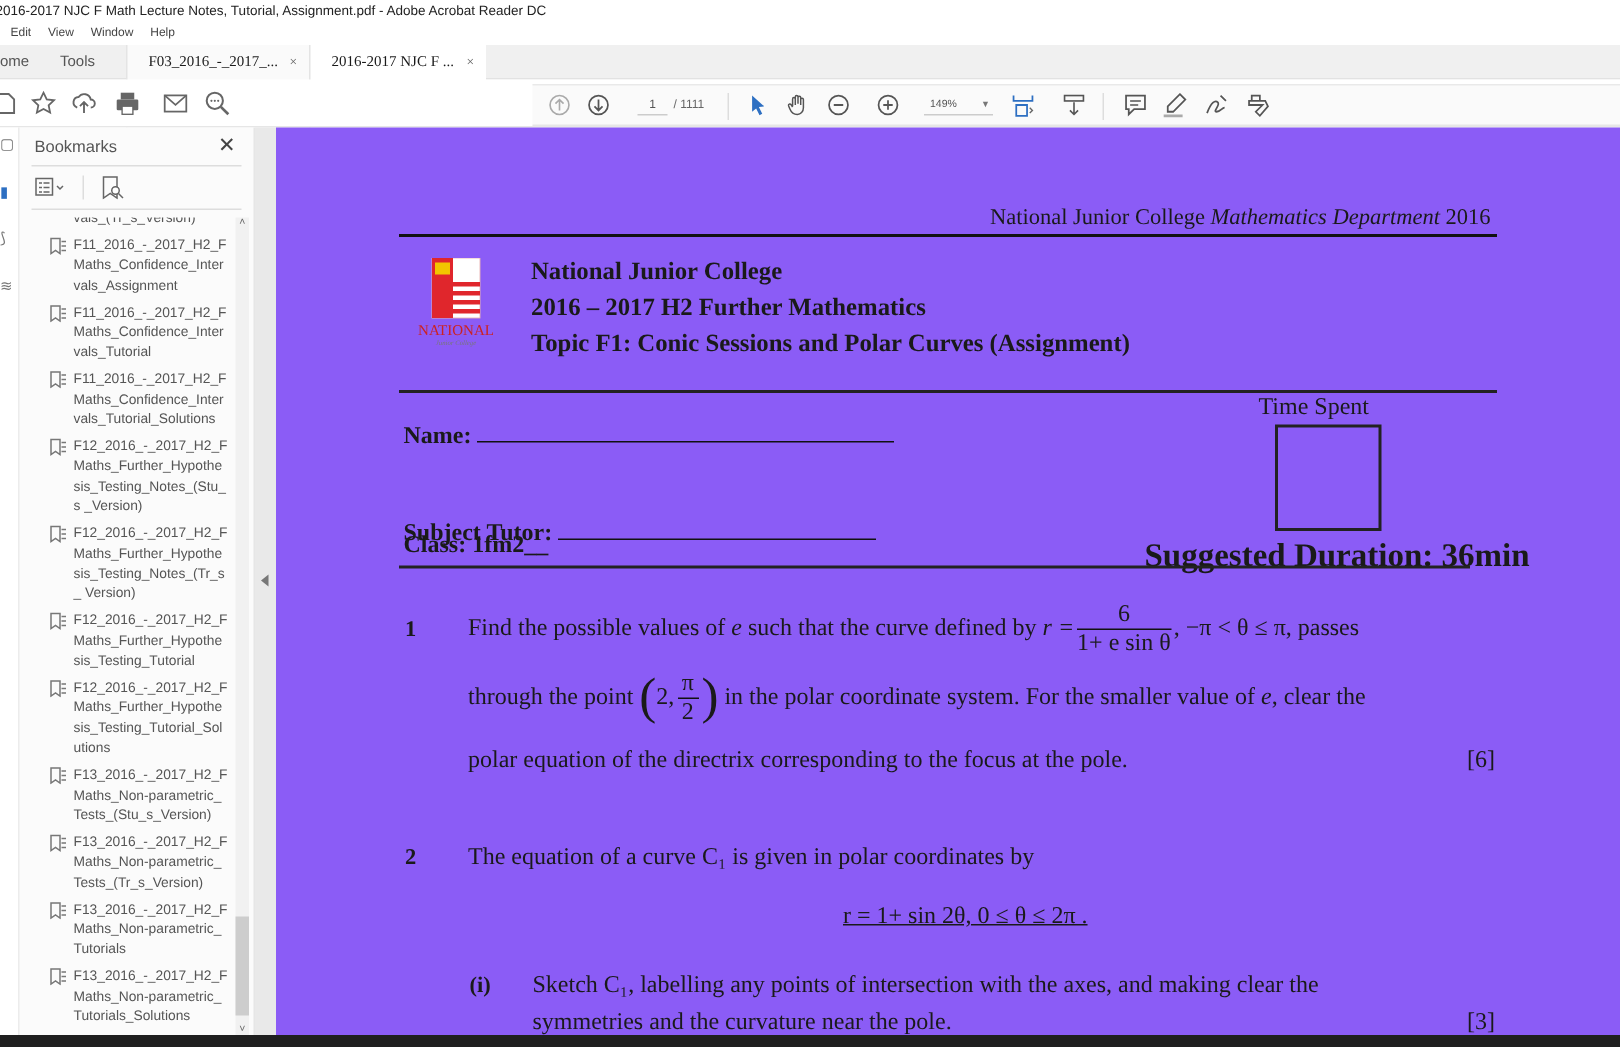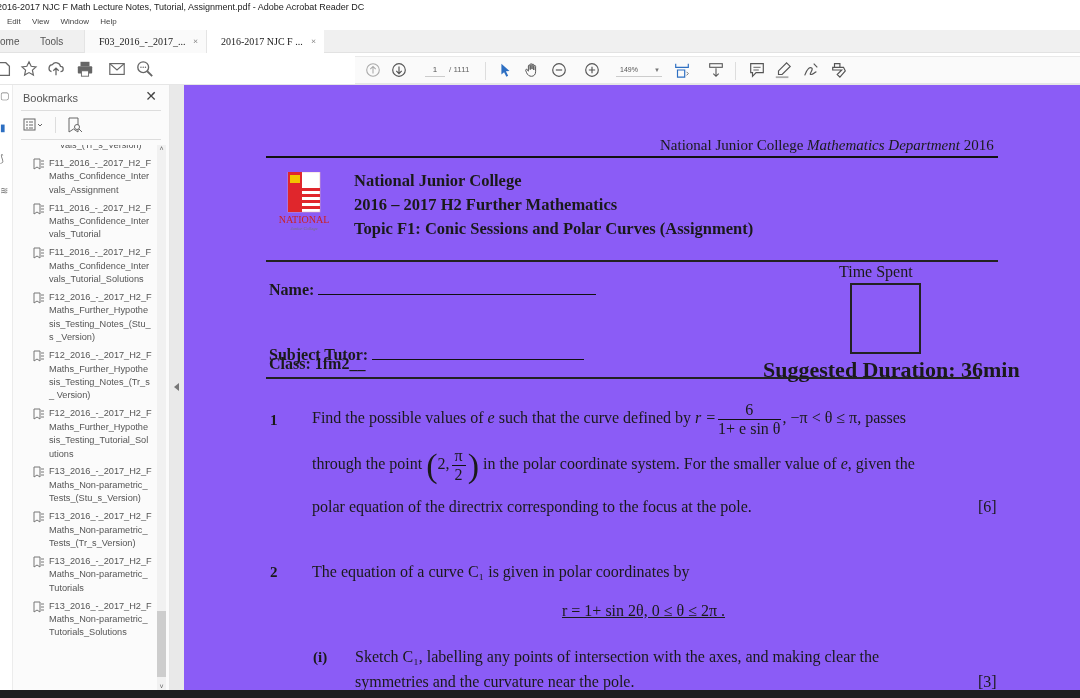--- a/index.html
+++ b/index.html
@@ -249,7 +249,7 @@
   <div class="bm-hr2"></div>
 
   <div class="bm-list">
-    <div class="bm-item" style="margin-top:-6px;text-align:center;"><span>vals_(Tr_s_Version)</span></div>
+    <div class="bm-item" style="margin-top:-6px;"><span>vals_(Tr_s_Version)</span></div>
     <div class="bm-item"><svg class="bmicon" viewBox="0 0 12 12">
           <path d="M1 1h6v10L4 9 1 11z" fill="none" stroke="#777"></path>
           <path d="M8 3h3M8 6h3M8 9h3" stroke="#777"></path>

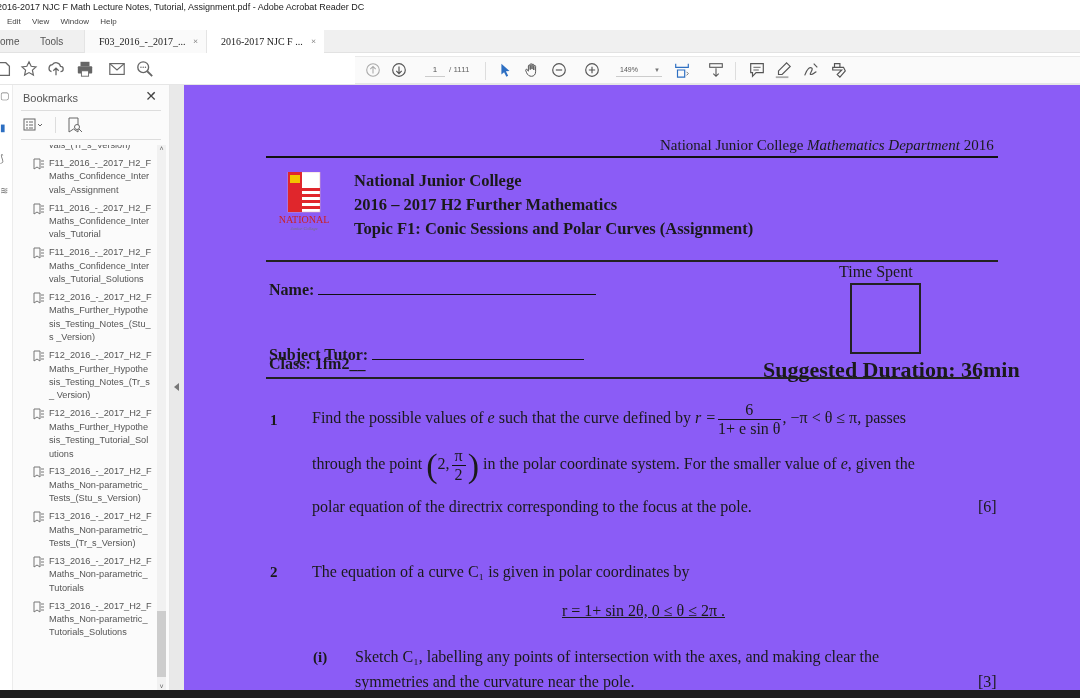--- a/index.html
+++ b/index.html
@@ -273,6 +273,10 @@
     <div class="bm-item"><svg class="bmicon" viewBox="0 0 12 12">
           <path d="M1 1h6v10L4 9 1 11z" fill="none" stroke="#777"></path>
           <path d="M8 3h3M8 6h3M8 9h3" stroke="#777"></path>
+        </svg><span>F12_2016_-_2017_H2_F Maths_Further_Hypothe sis_Testing_Tutorial</span></div>
+    <div class="bm-item"><svg class="bmicon" viewBox="0 0 12 12">
+          <path d="M1 1h6v10L4 9 1 11z" fill="none" stroke="#777"></path>
+          <path d="M8 3h3M8 6h3M8 9h3" stroke="#777"></path>
         </svg><span>F12_2016_-_2017_H2_F Maths_Further_Hypothe sis_Testing_Tutorial_Sol utions</span></div>
     <div class="bm-item"><svg class="bmicon" viewBox="0 0 12 12">
           <path d="M1 1h6v10L4 9 1 11z" fill="none" stroke="#777"></path>

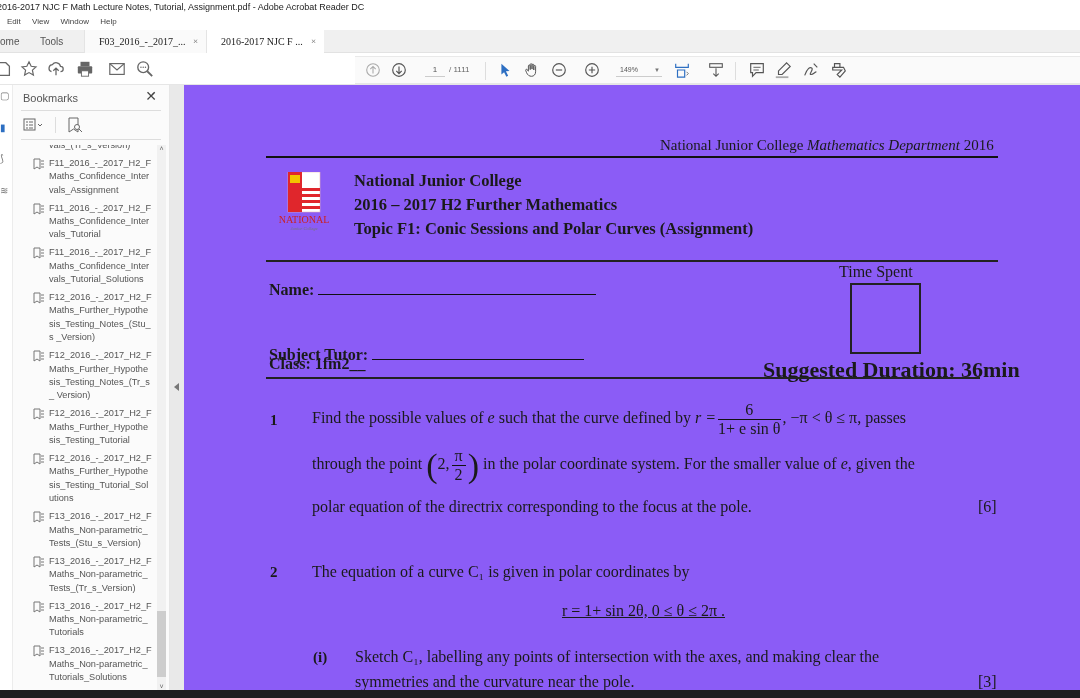--- a/index.html
+++ b/index.html
@@ -346,7 +346,7 @@
       <span>Find the possible values of </span><i class="m">e</i><span> such that the curve defined by </span><i class="m">r =</i><span class="frac"><span class="n">6</span><span class="d">1+ e sin θ</span></span><span>, −π &lt; θ ≤ π, passes</span>
     </div>
     <div class="qtext" style="top:362px;">
-      <span>through the point</span> <span class="paren">(</span><span>2,</span><span class="frac"><span class="n">π</span><span class="d">2</span></span><span class="paren">)</span> <span>in the polar coordinate system. For the smaller value of </span><i class="m">e</i><span>, given the</span>
+      <span>through the point</span> <span class="paren">(</span><span>2,</span><span class="frac"><span class="n">π</span><span class="d">2</span></span><span class="paren">)</span> <span>in the polar coordinate system. For the smaller value of </span><i class="m">e</i><span>, clear the</span>
     </div>
     <div class="qtext" style="top:413px;">polar equation of the directrix corresponding to the focus at the pole.</div>
     <div class="qmarks" style="left:794px;top:413px;">[6]</div>

